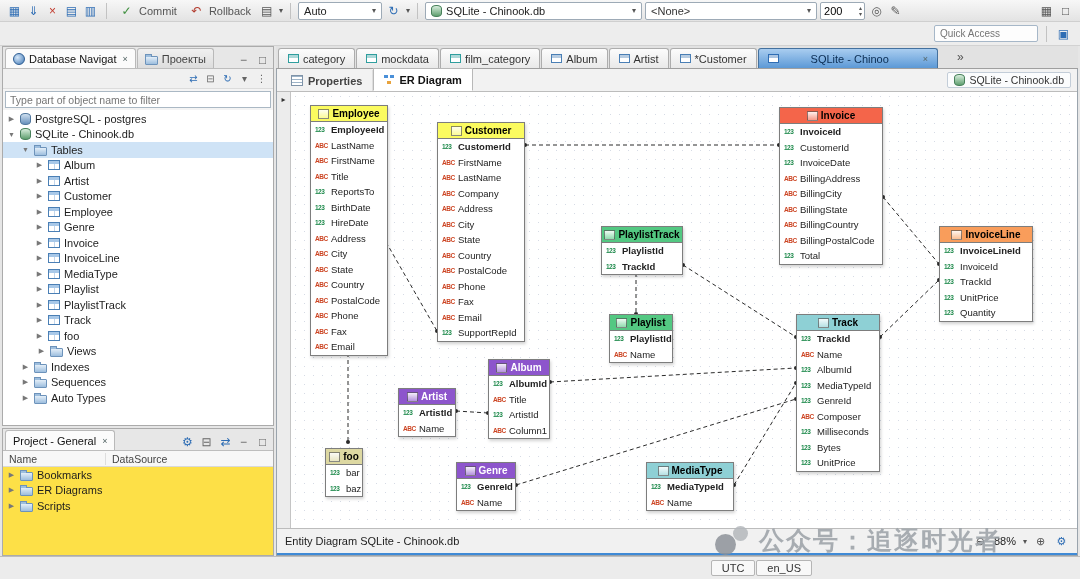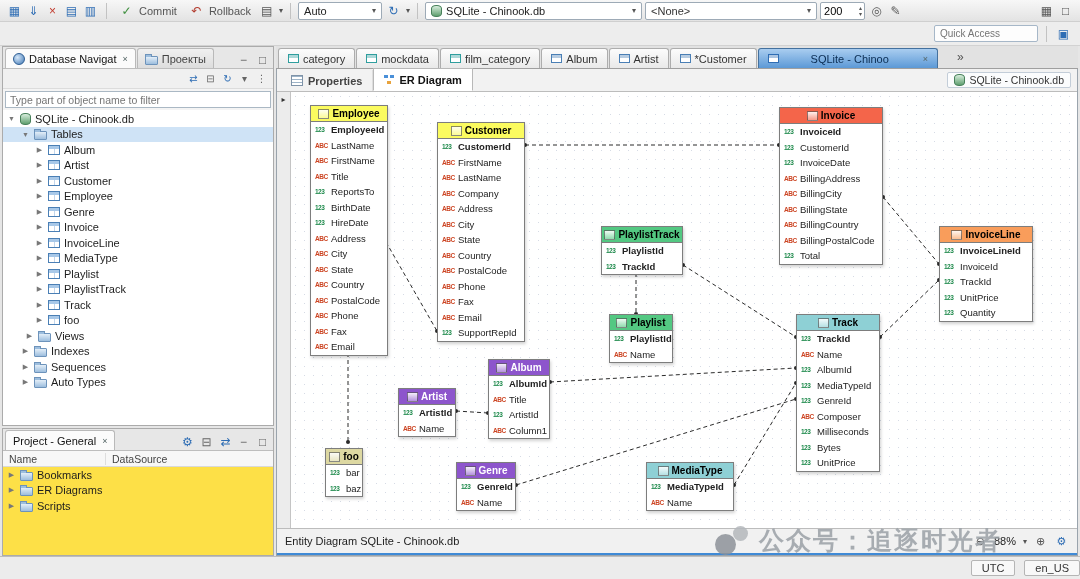--- a/index.html
+++ b/index.html
@@ -223,6 +223,11 @@
     <input class="filter-input" placeholder="Type part of object name to filter" style="">
     <div class="tree">
         <div class="trow" style="padding-left: 4px;">
+          <span class="arrow">▶</span>
+          <span class="nicon db-pg"></span>
+          <span class="tlabel">PostgreSQL - postgres</span>
+        </div>
+        <div class="trow" style="padding-left: 4px;">
           <span class="arrow">▼</span>
           <span class="nicon db-sqlite"></span>
           <span class="tlabel">SQLite - Chinook.db</span>

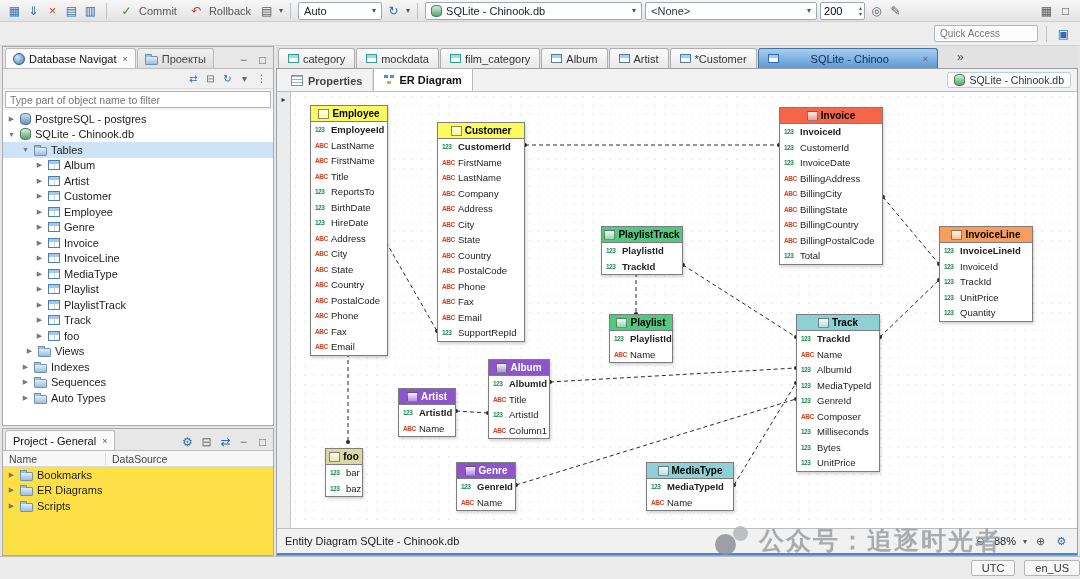--- a/index.html
+++ b/index.html
@@ -297,7 +297,7 @@
           <span class="nicon table"></span>
           <span class="tlabel">foo</span>
         </div>
-        <div class="trow" style="padding-left: 22px;">
+        <div class="trow" style="padding-left: 34px;">
           <span class="arrow">▶</span>
           <span class="nicon folder"></span>
           <span class="tlabel">Views</span>

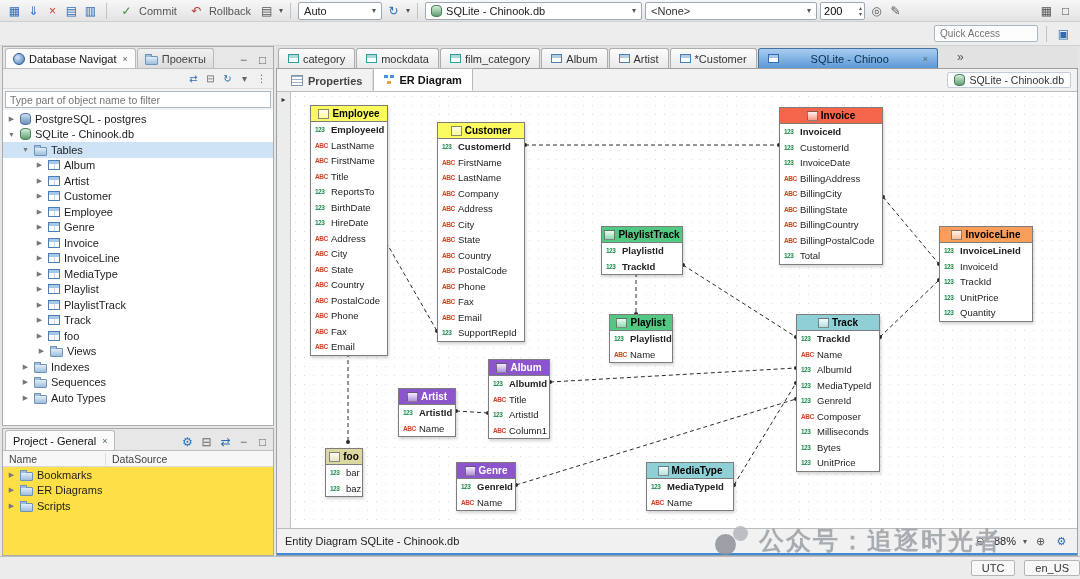--- a/index.html
+++ b/index.html
@@ -114,7 +114,7 @@
   .dstatus .tico{width:15px;height:15px;font-size:11px;color:#555;}
   .zoom{color:#222;}
   .app-status{position:absolute;left:0;right:0;bottom:0;height:23px;background:#ececec;border-top:1px solid #bdbdbd;
-              display:flex;align-items:center;justify-content:flex-end;gap:9px;box-sizing:border-box;}
+              display:flex;align-items:center;justify-content:flex-end;gap:1px;padding-right:268px;box-sizing:border-box;}
   .scell{border:1px solid #b5b5b5;background:#f8f8f8;border-radius:2px;padding:1px 10px;font-size:11px;color:#333;}
 
   

